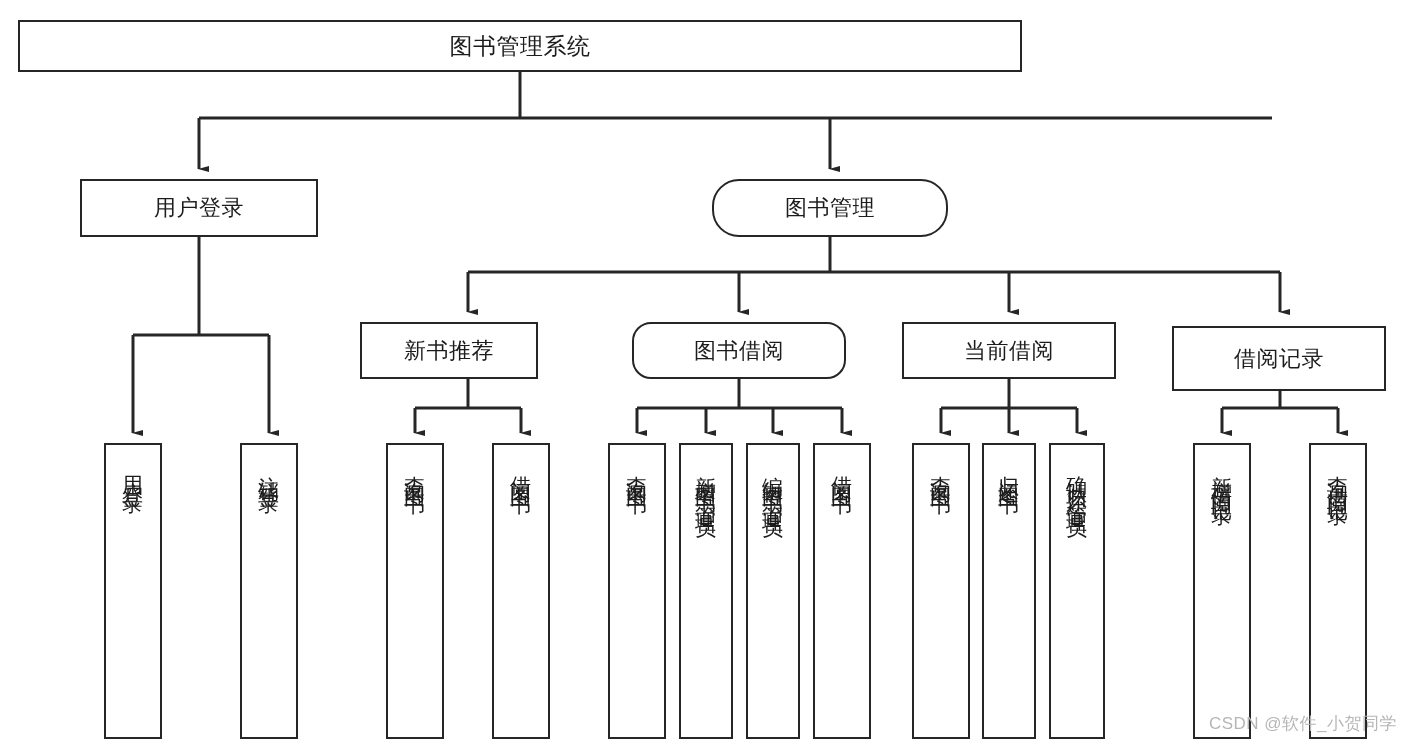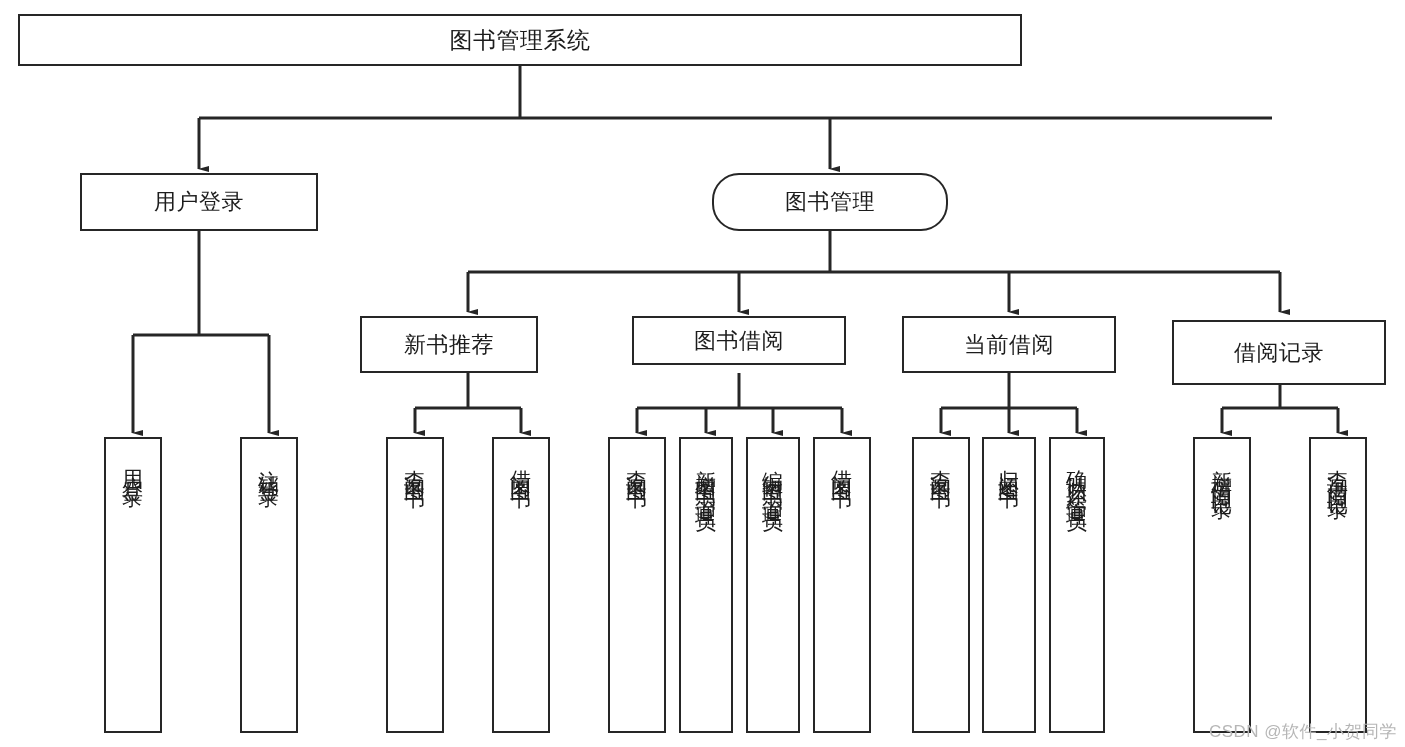--- a/index.html
+++ b/index.html
@@ -34,6 +34,7 @@
     align-items:center;
     justify-content:center;
     z-index:3;
+    margin-top:6px;
   }
   .node .lbl{
     display:block;

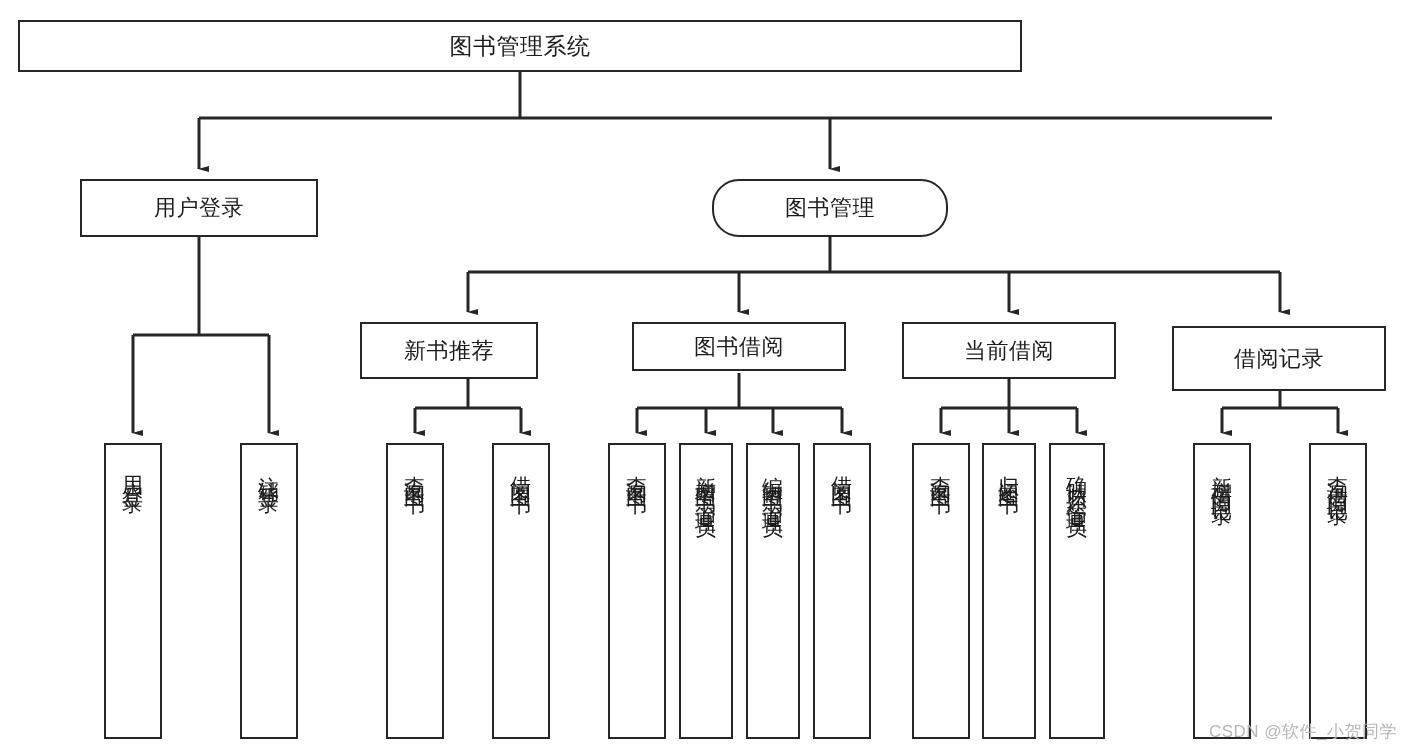--- a/index.html
+++ b/index.html
@@ -150,7 +150,7 @@
     <span class="lbl">新书推荐</span>
   </div>
 
-  <div class="node h-node" style="left:632px; top:316px; width:214px; height:49px;">
+  <div class="node h-node" style="left:632px; top:316px; width:214px; height:57px;border-radius:19px;">
     <span class="lbl">图书借阅</span>
   </div>
 

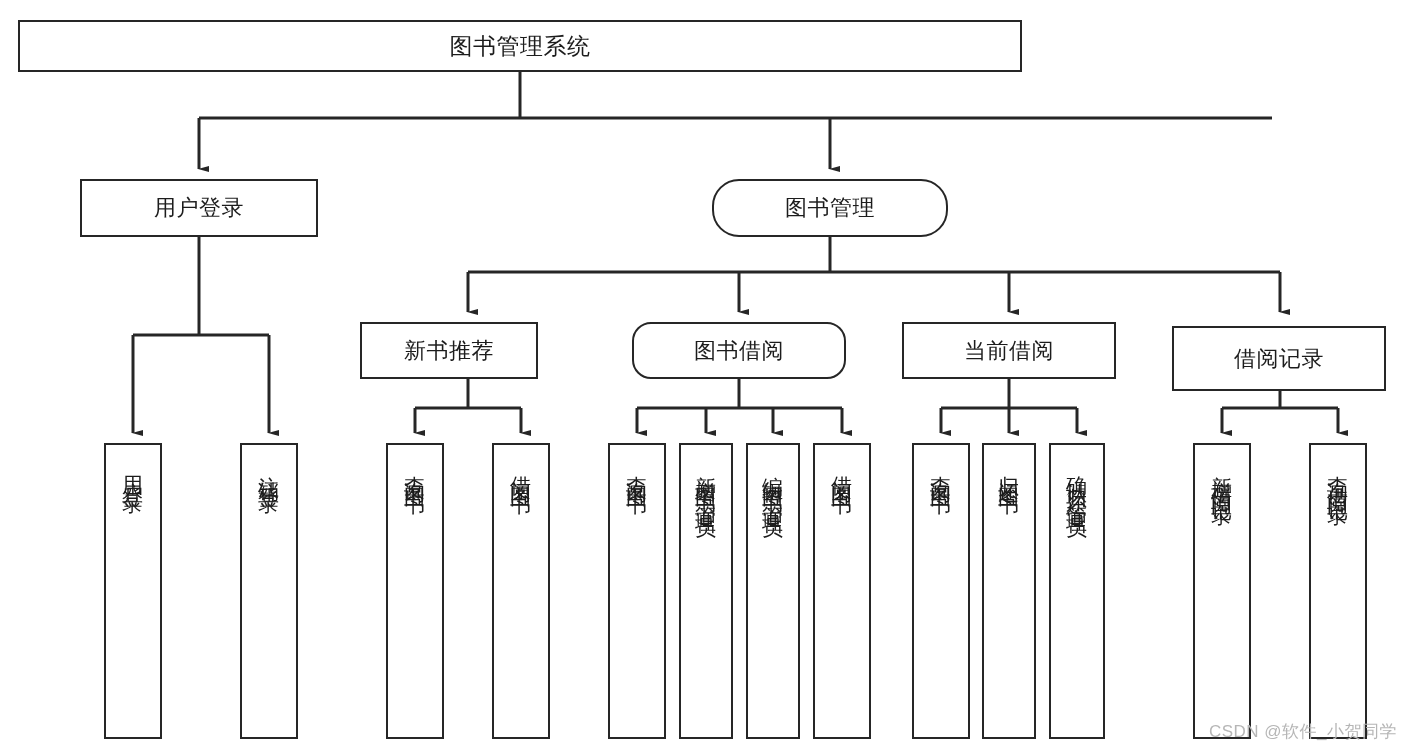--- a/index.html
+++ b/index.html
@@ -67,7 +67,7 @@
   #watermark{
     position:absolute;
     right:8px;
-    bottom:4px;
+    bottom:12px;
     font-size:17px;
     color:#b6b6b6;
     letter-spacing:0.5px;

